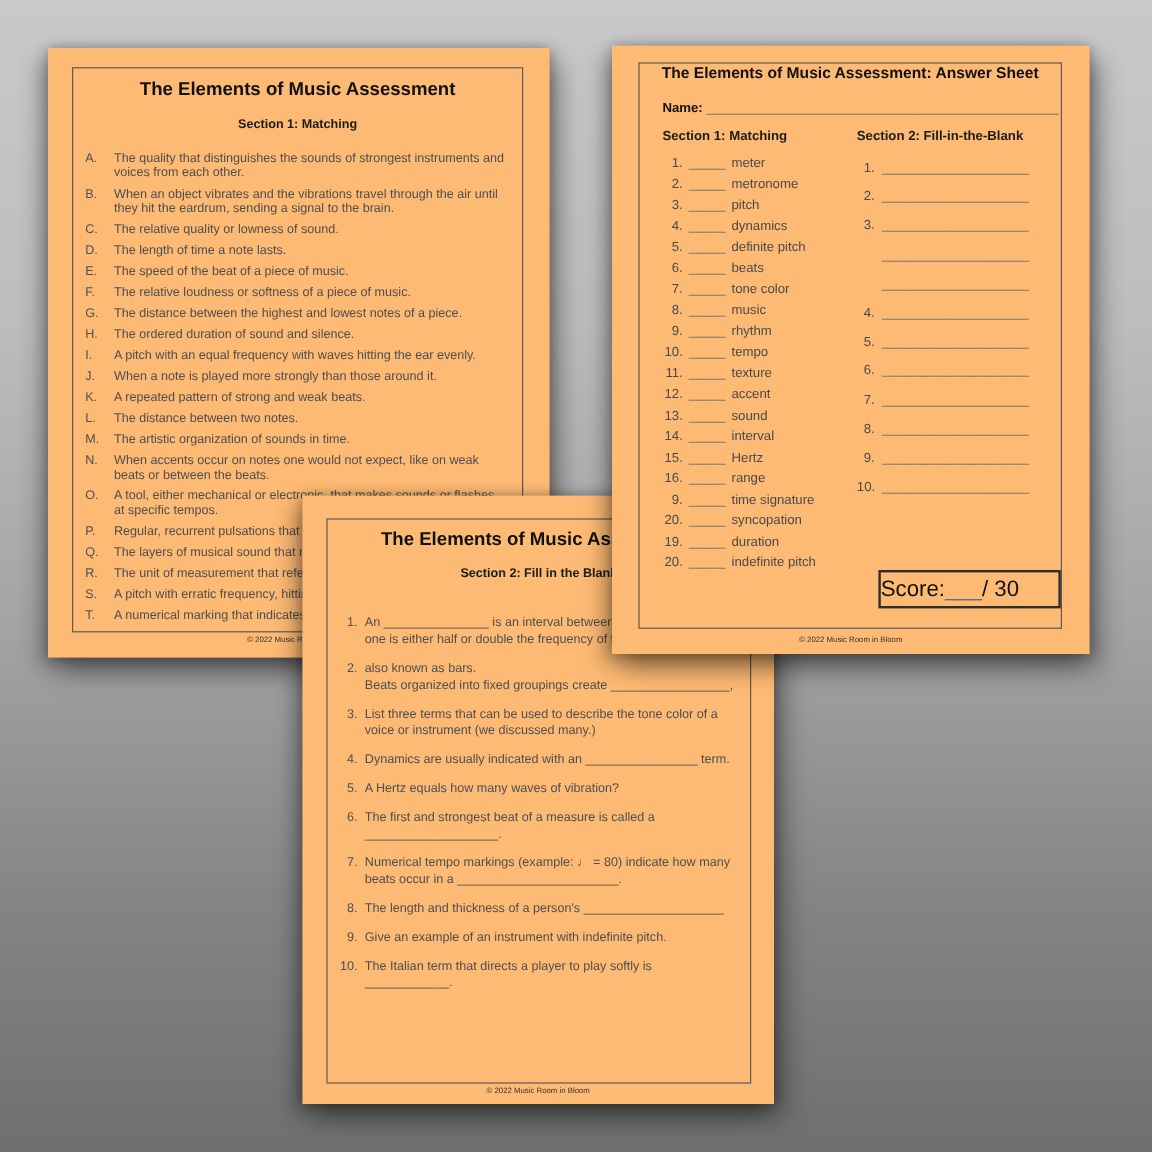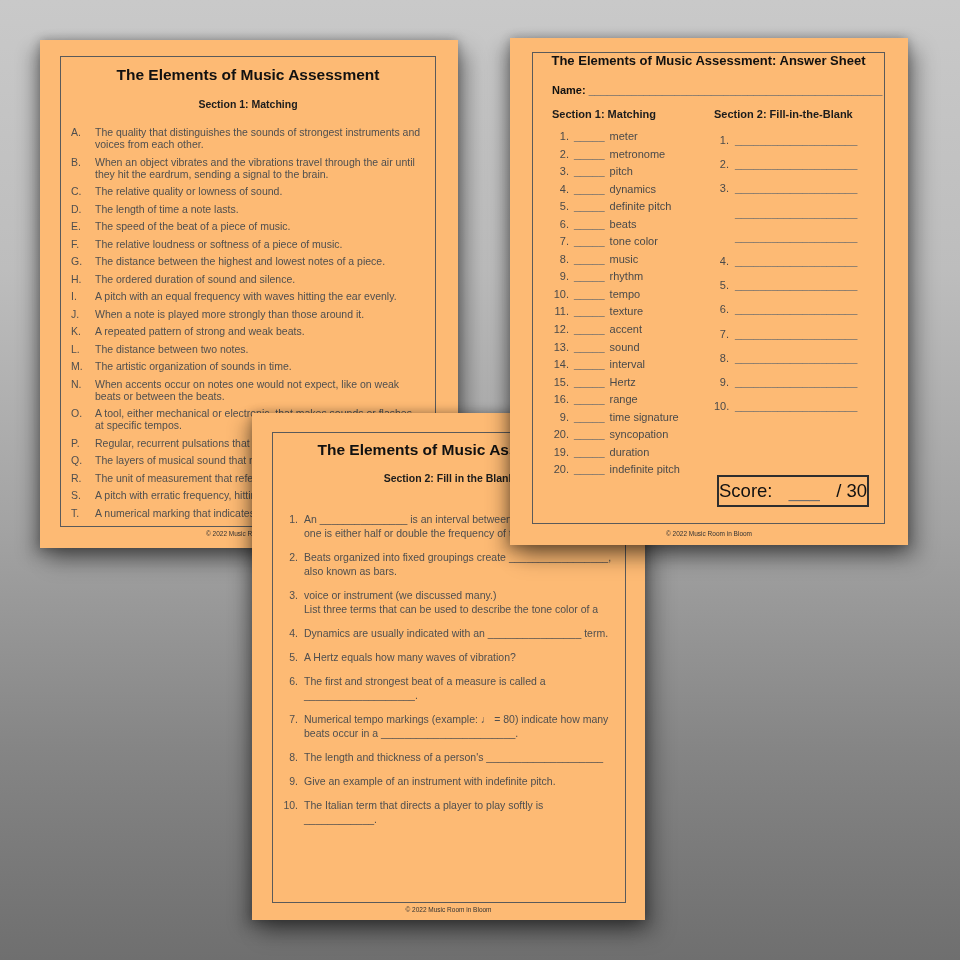--- a/index.html
+++ b/index.html
@@ -50,9 +50,9 @@
   .fb-row{display:flex;align-items:baseline;gap:6px;height:24.2px;font-size:11px;color:#4a4a4a;}
   .fb-num{width:15px;text-align:right;flex:0 0 auto;}
   .score-box{
-    position:absolute;left:207px;top:437px;width:148px;height:28px;
-    border:2px solid #2e2e2e;display:flex;align-items:center;justify-content:space-between;
-    font-size:18.5px;color:#111;white-space:nowrap;gap:15px;
+    position:absolute;left:222px;top:437px;width:148px;height:28px;
+    border:2px solid #2e2e2e;display:flex;align-items:center;justify-content:flex-start;
+    font-size:18.5px;color:#111;white-space:nowrap;gap:0;
   }
   .footer{position:absolute;left:0;right:0;text-align:center;font-size:6.5px;color:#333;white-space:nowrap;}
   #page1 .footer{bottom:11px;}

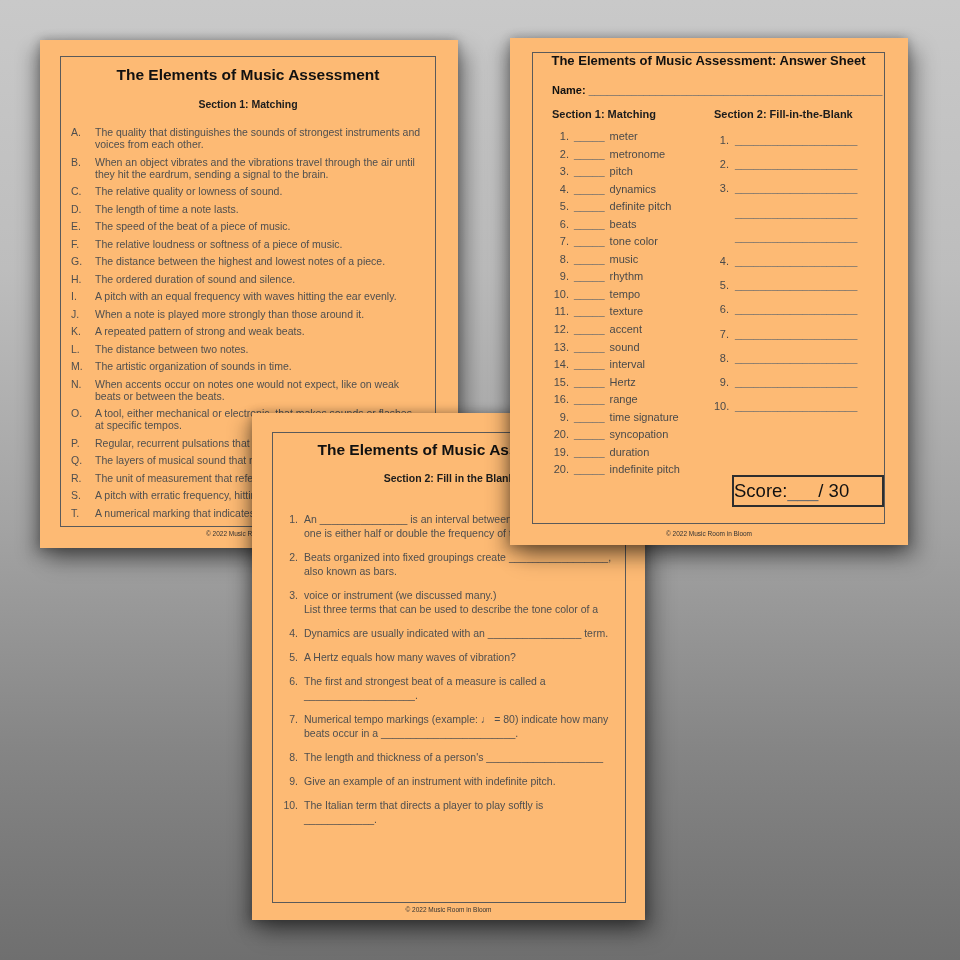--- a/index.html
+++ b/index.html
@@ -238,8 +238,8 @@
   <div class="q-row">
     <span class="q-num">2.</span>
     <span class="q-lines">
+            <div class="qline">also known as bars.</div>
             <div class="qline">Beats organized into fixed groupings create _________________,</div>
-            <div class="qline">also known as bars.</div>
           </span>
   </div>
 

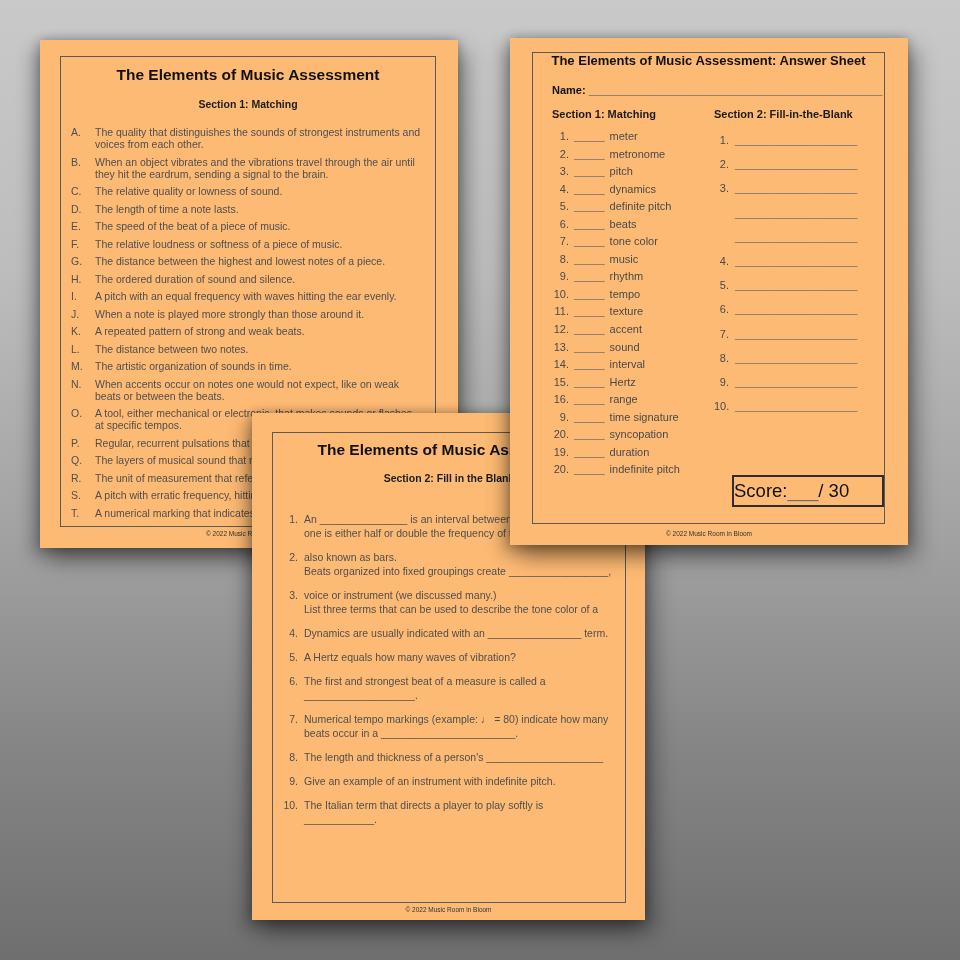--- a/index.html
+++ b/index.html
@@ -246,8 +246,8 @@
   <div class="q-row">
     <span class="q-num">3.</span>
     <span class="q-lines">
+            <div class="qline">List three terms that can be used to describe the tone color of a</div>
             <div class="qline">voice or instrument (we discussed many.)</div>
-            <div class="qline">List three terms that can be used to describe the tone color of a</div>
           </span>
   </div>
 

